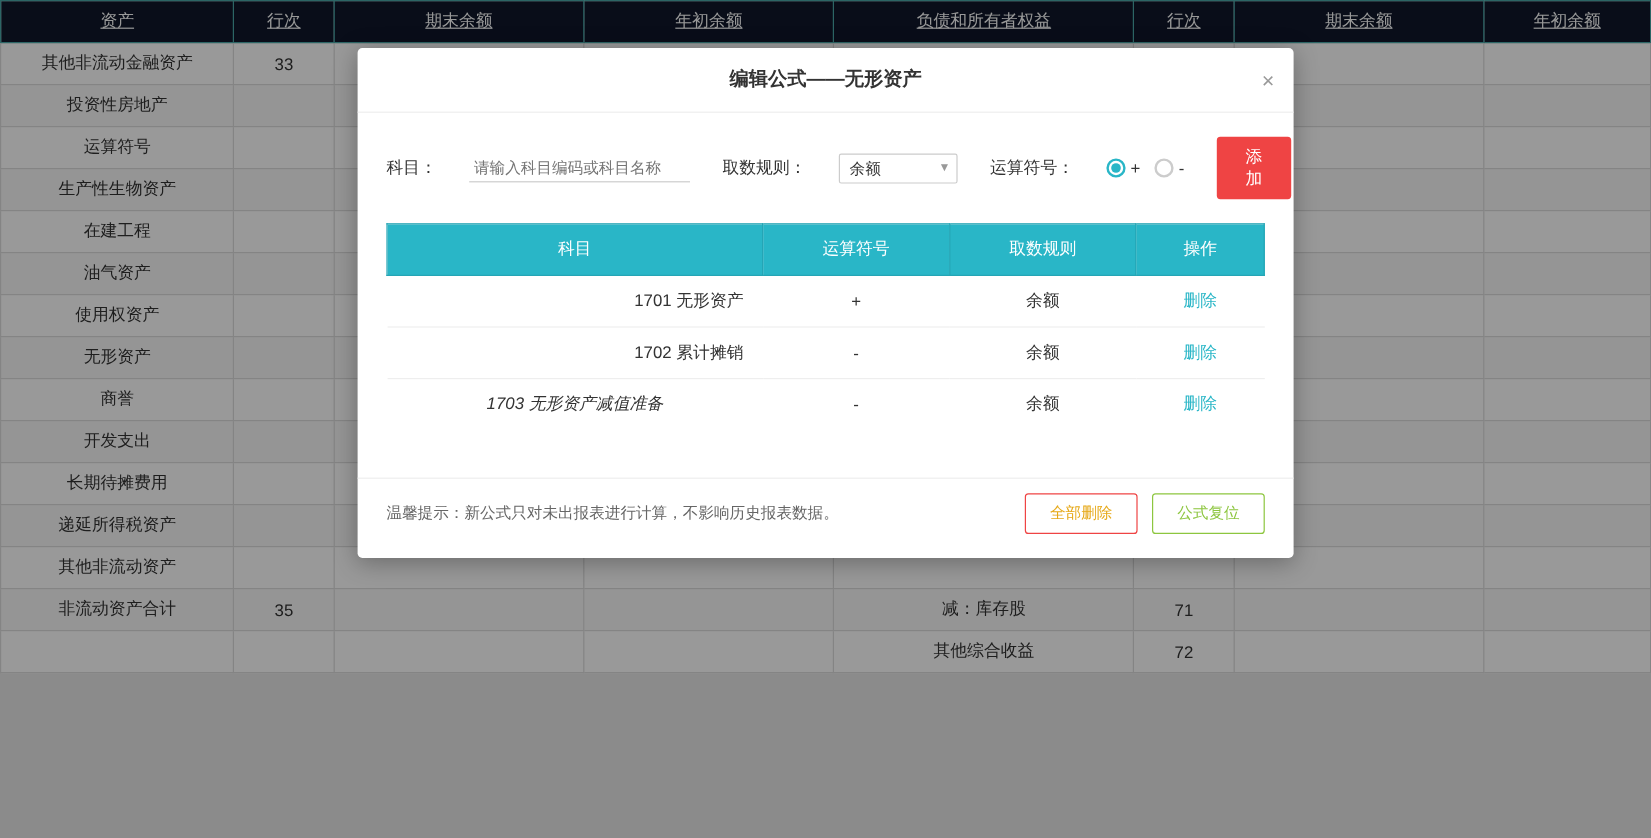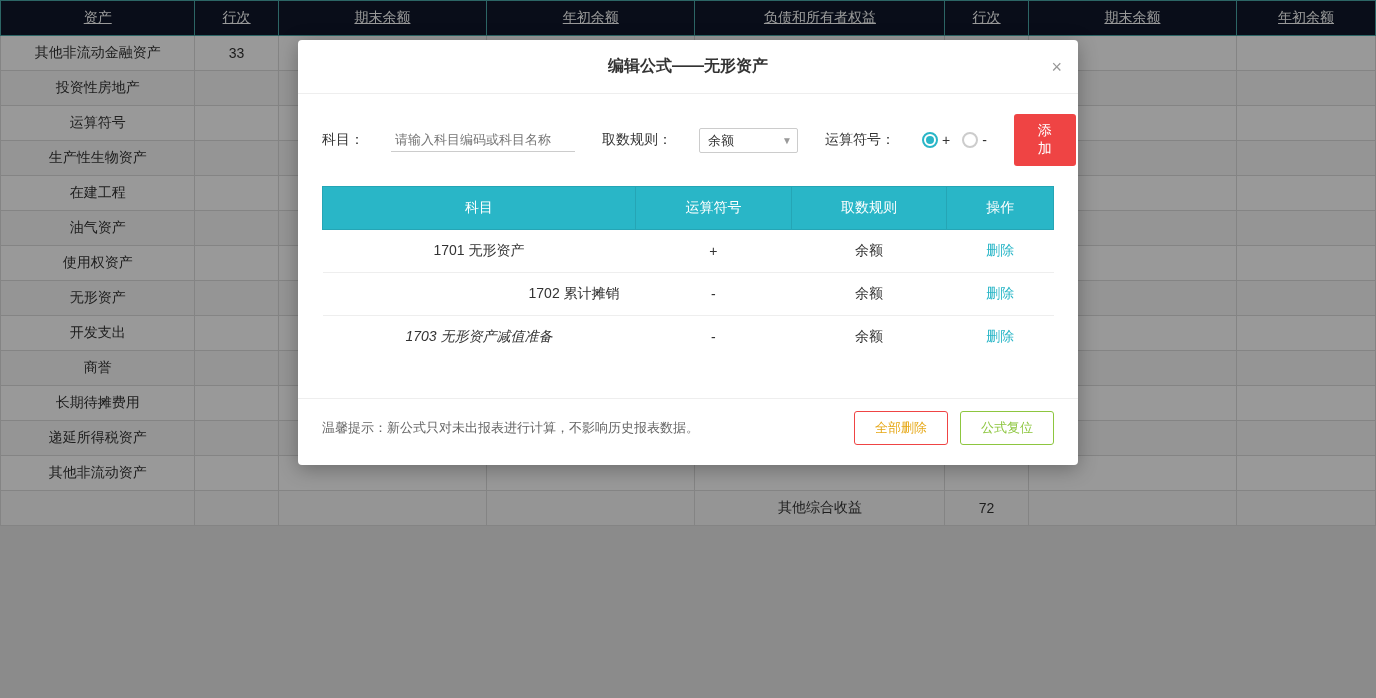--- a/index.html
+++ b/index.html
@@ -498,7 +498,7 @@
           </thead>
           <tbody id="formula-table-body">
           <tr>
-    <td style="text-align:center;padding-left:16px;">1701 无形资产</td>
+    <td style="text-align:right;padding-left:16px;">1701 无形资产</td>
     <td>+</td>
     <td>余额</td>
     <td><button class="btn-delete">删除</button></td>

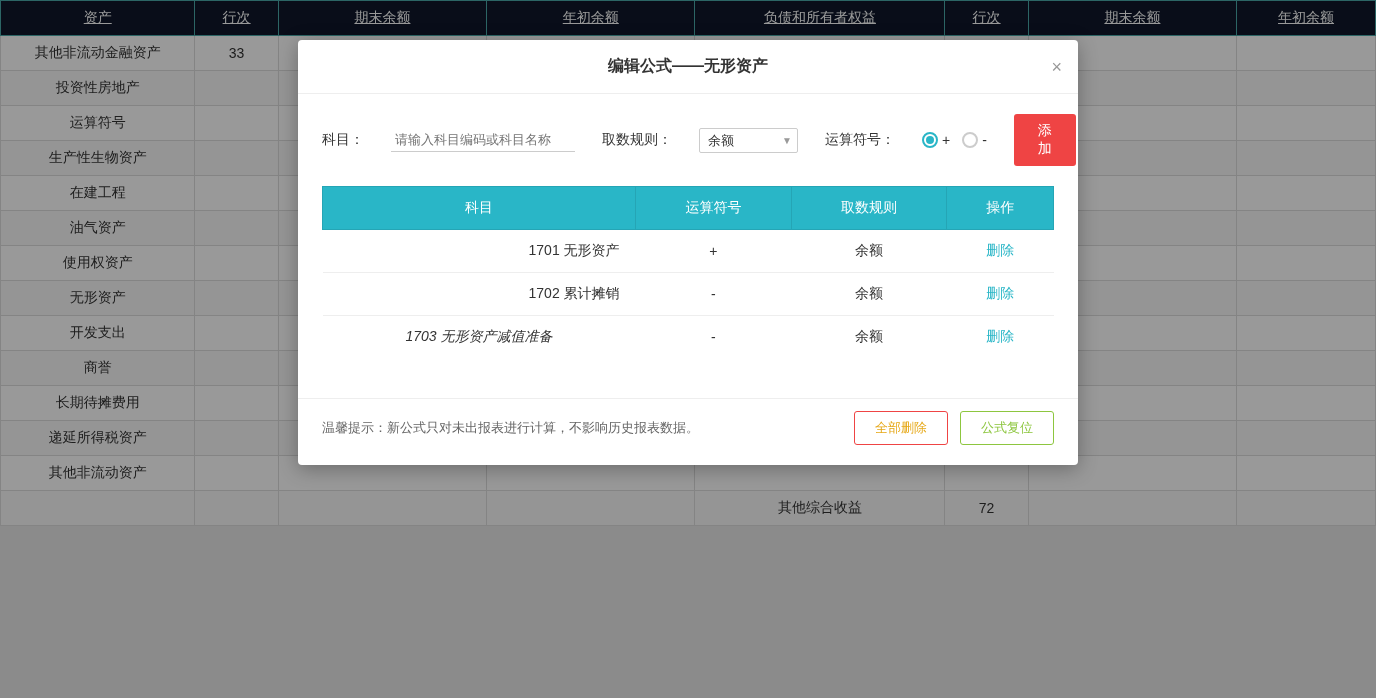--- a/index.html
+++ b/index.html
@@ -383,17 +383,17 @@
     <td class="col-year2"></td>
   </tr>
         <tr>
+    <td class="col-asset">商誉</td>
+    <td class="col-row"></td>
+    <td class="col-balance"></td>
+    <td class="col-year"></td>
+    <td class="col-liability"></td>
+    <td class="col-row2"></td>
+    <td class="col-balance2"></td>
+    <td class="col-year2"></td>
+  </tr>
+        <tr>
     <td class="col-asset">开发支出</td>
-    <td class="col-row"></td>
-    <td class="col-balance"></td>
-    <td class="col-year"></td>
-    <td class="col-liability"></td>
-    <td class="col-row2"></td>
-    <td class="col-balance2"></td>
-    <td class="col-year2"></td>
-  </tr>
-        <tr>
-    <td class="col-asset">商誉</td>
     <td class="col-row"></td>
     <td class="col-balance"></td>
     <td class="col-year"></td>

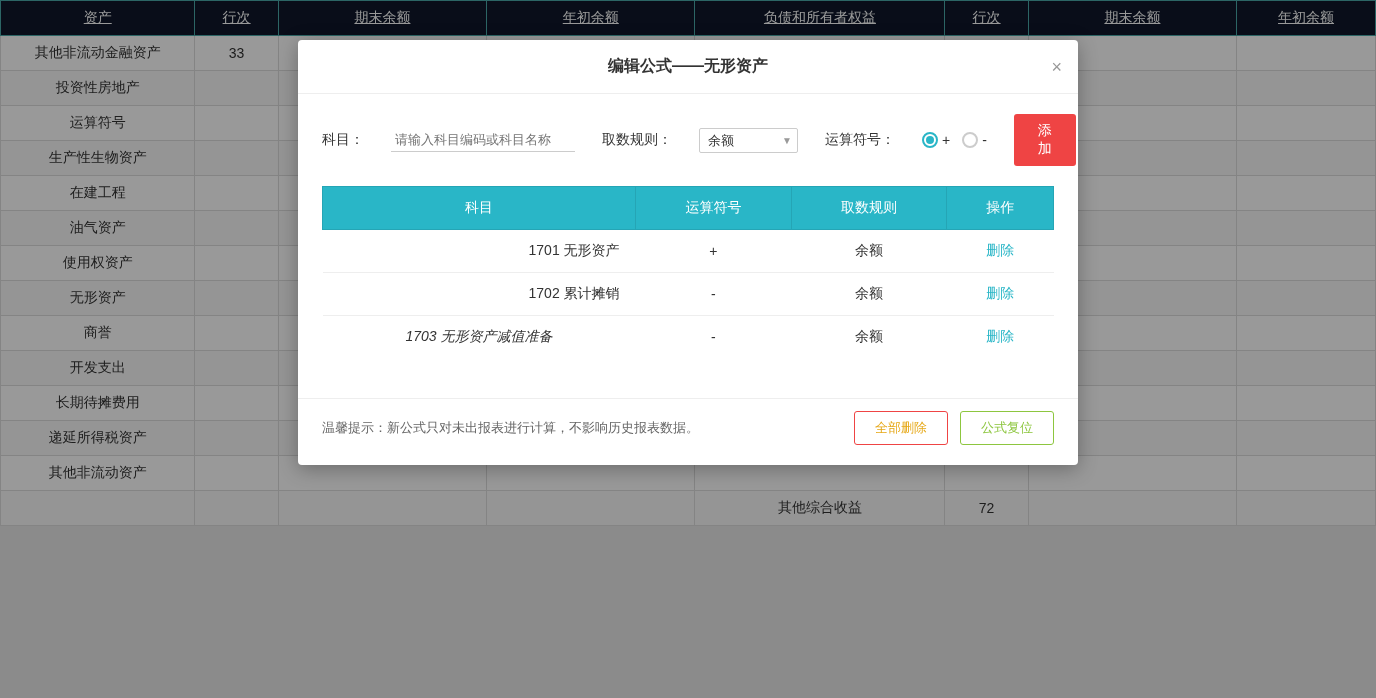--- a/index.html
+++ b/index.html
@@ -433,6 +433,16 @@
     <td class="col-year2"></td>
   </tr>
         <tr>
+    <td class="col-asset">非流动资产合计</td>
+    <td class="col-row">35</td>
+    <td class="col-balance"></td>
+    <td class="col-year"></td>
+    <td class="col-liability">减：库存股</td>
+    <td class="col-row2">71</td>
+    <td class="col-balance2"></td>
+    <td class="col-year2"></td>
+  </tr>
+        <tr>
     <td class="col-asset"></td>
     <td class="col-row"></td>
     <td class="col-balance"></td>

